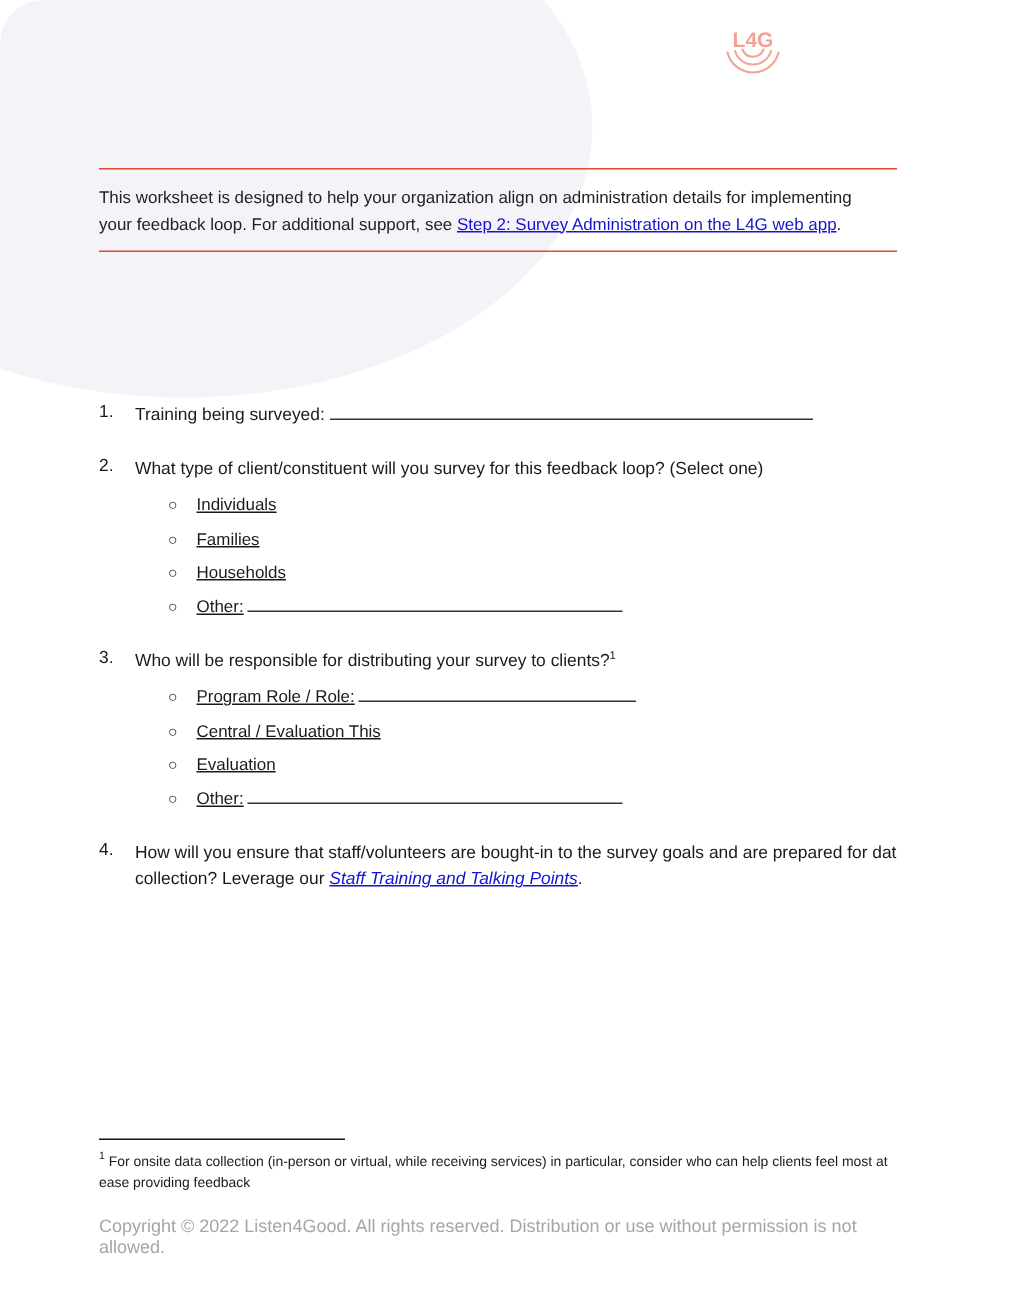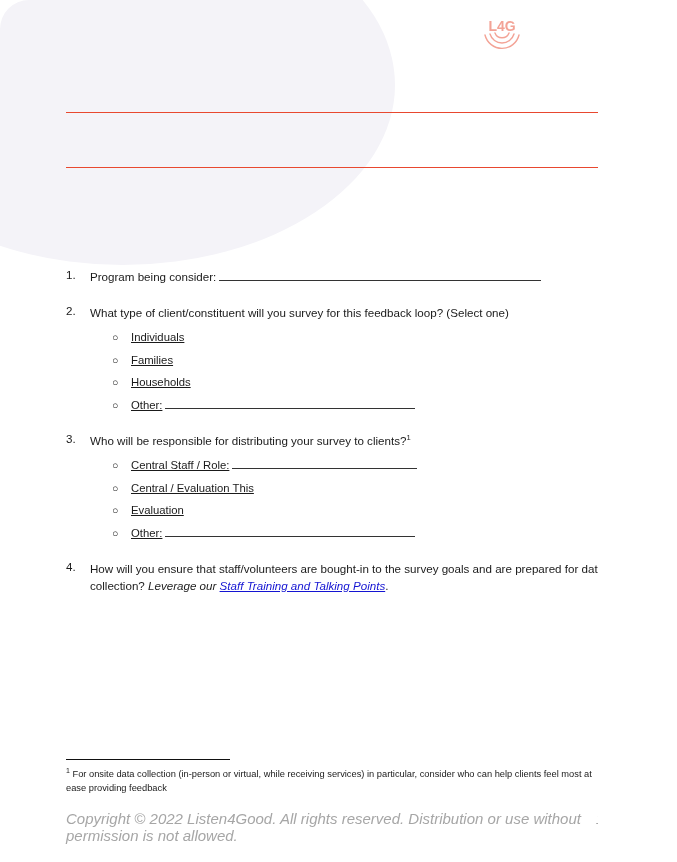--- a/index.html
+++ b/index.html
@@ -221,6 +221,9 @@
 
   <div class="rule-top"></div>
 
+  <div class="intro">
+    <span>This worksheet is designed to help your organization align on administration details for implementing your feedback loop. For additional support, see </span><a href="#">Step 2: Survey Administration on the L4G web app</a><span>.</span>
+  </div>
 
   <div class="rule-bottom"></div>
 

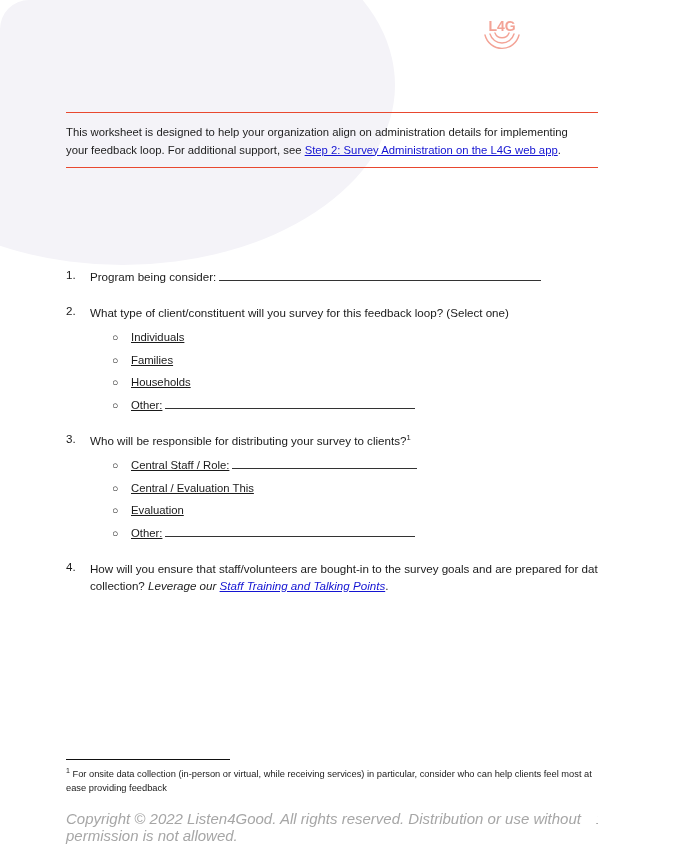--- a/index.html
+++ b/index.html
@@ -231,7 +231,7 @@
   <div class="q" style="top:268px;">
     <div class="q-row">
       <span class="q-num">1.</span>
-      <span class="q-text"><span>Program being consider:</span><span class="blank blank-q1"></span></span>
+      <span class="q-text"><span>Training being surveyed:</span><span class="blank blank-q1"></span></span>
     </div>
   </div>
 

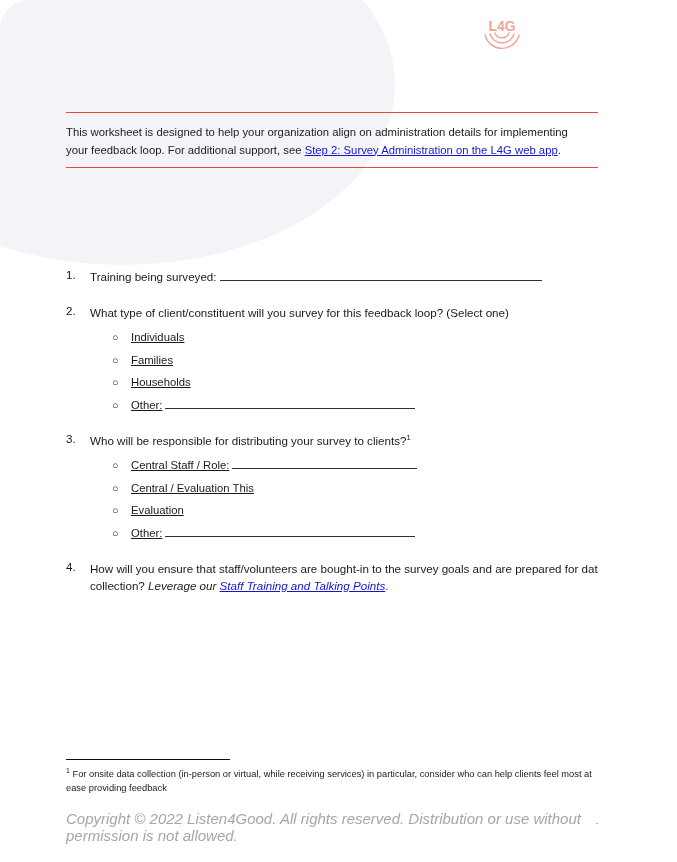--- a/index.html
+++ b/index.html
@@ -269,7 +269,7 @@
     <div class="opts">
       <div class="opt">
         <span class="opt-bullet">○</span>
-        <span class="opt-label">Central Staff / Role:</span>
+        <span class="opt-label">Program Role / Role:</span>
         <span class="blank blank-role"></span>
       </div>
       <div class="opt">

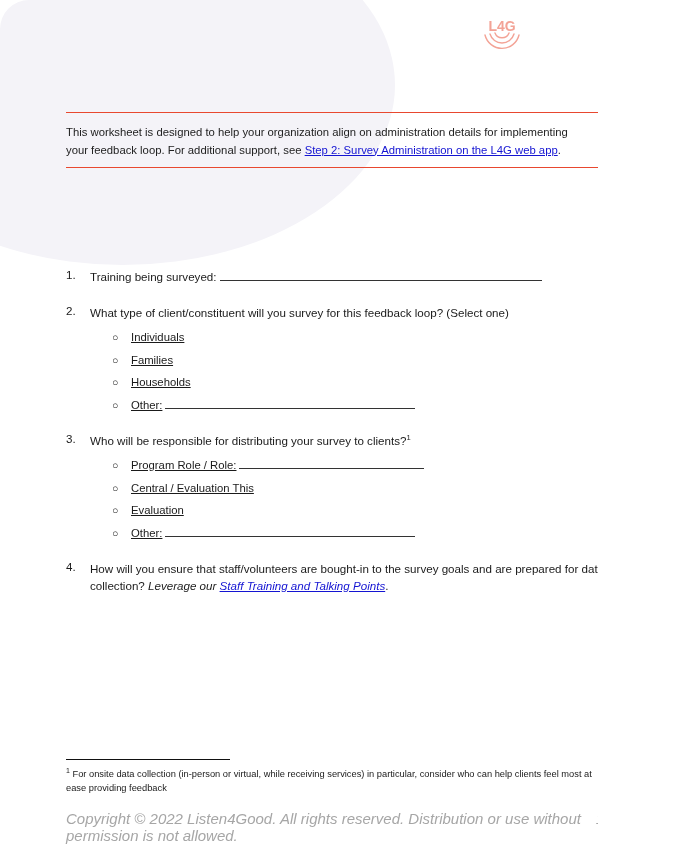--- a/index.html
+++ b/index.html
@@ -116,7 +116,6 @@
     line-height: 17px;
   }
   .q-text .italic {
-    font-style: italic;
   }
   .q-text a.inline-link {
     color: #1414d2;

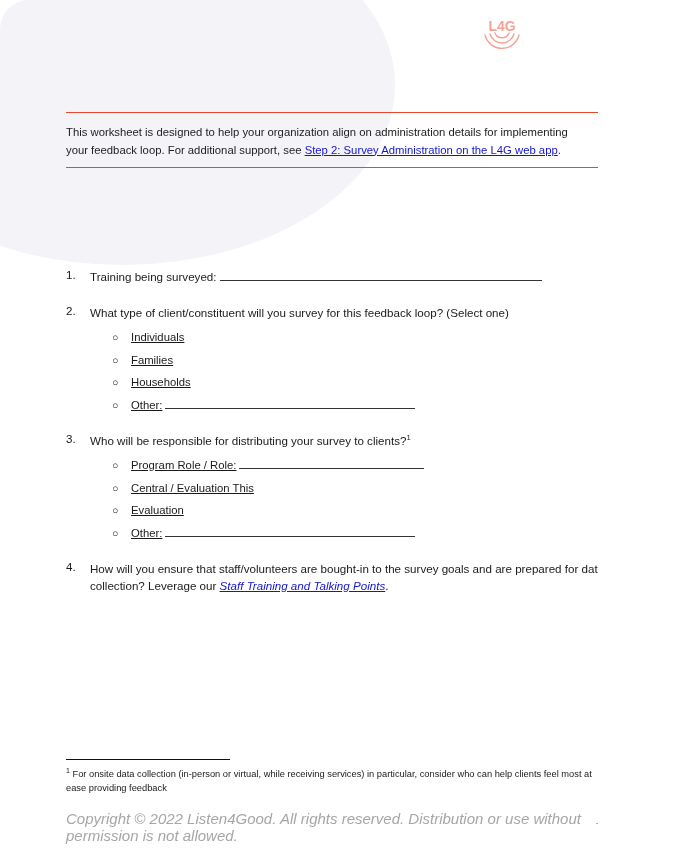--- a/index.html
+++ b/index.html
@@ -195,9 +195,8 @@
     display: flex;
     justify-content: flex-end;
     align-items: baseline;
-    font-size: 15px;
+    font-size: 12px;
     color: #a6a6a6;
-    font-style: italic;
   }
 </style>
 </head>

